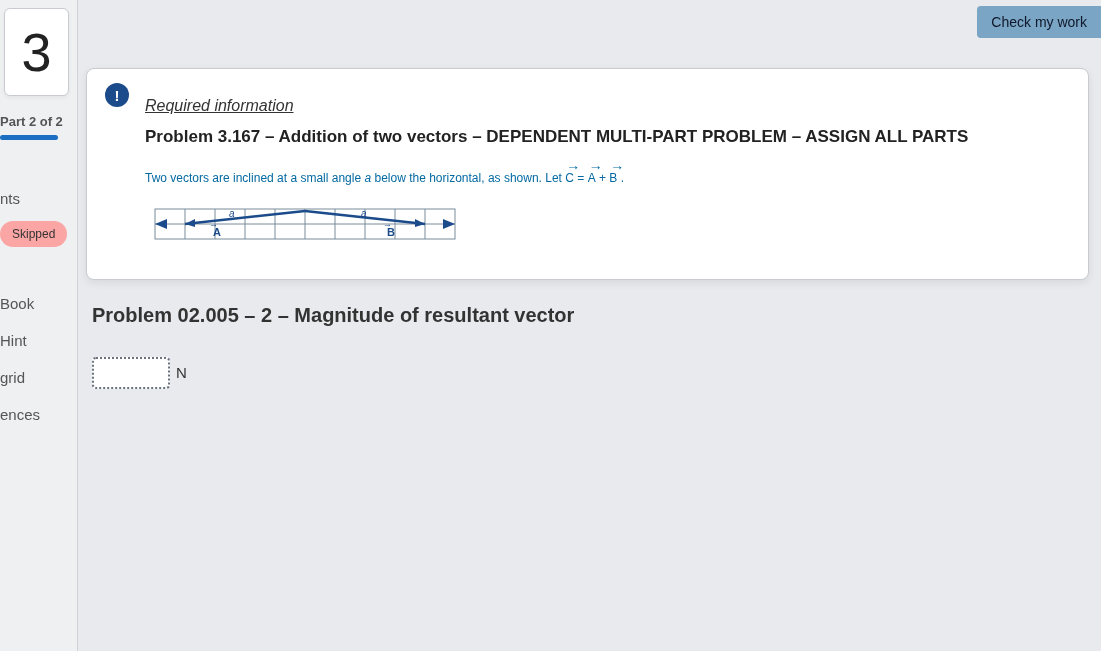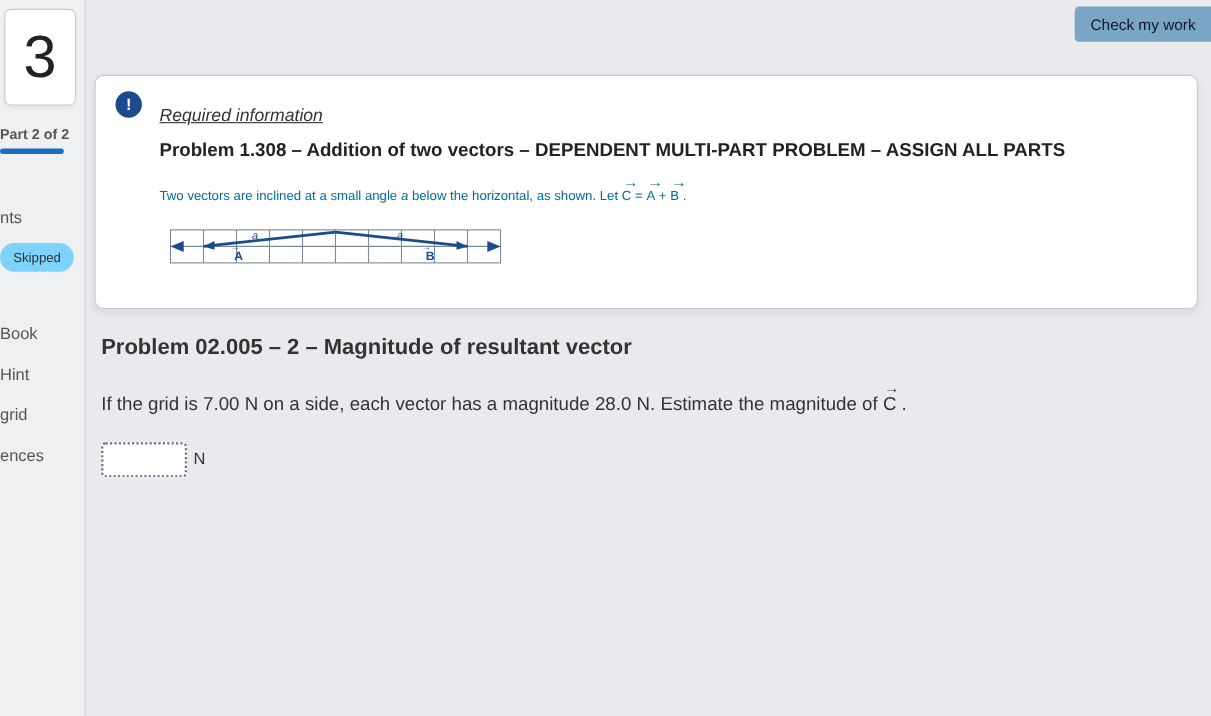--- a/index.html
+++ b/index.html
@@ -195,7 +195,7 @@
   <div class="req-box">
     <div class="alert-icon">!</div>
     <div class="req-label">Required information</div>
-    <div class="prob-title">Problem 1.308 – Addition of two vectors – DEPENDENT MULTI-PART PROBLEM – ASSIGN ALL PARTS</div>
+    <div class="prob-title">Problem 3.167 – Addition of two vectors – DEPENDENT MULTI-PART PROBLEM – ASSIGN ALL PARTS</div>
     <div class="prob-desc">
       <span>Two vectors are inclined at a small angle </span><i>a</i><span> below the horizontal, as shown. Let </span>
       <span class="vec">C</span><span> = </span><span class="vec">A</span><span> + </span><span class="vec">B</span><span> .</span>

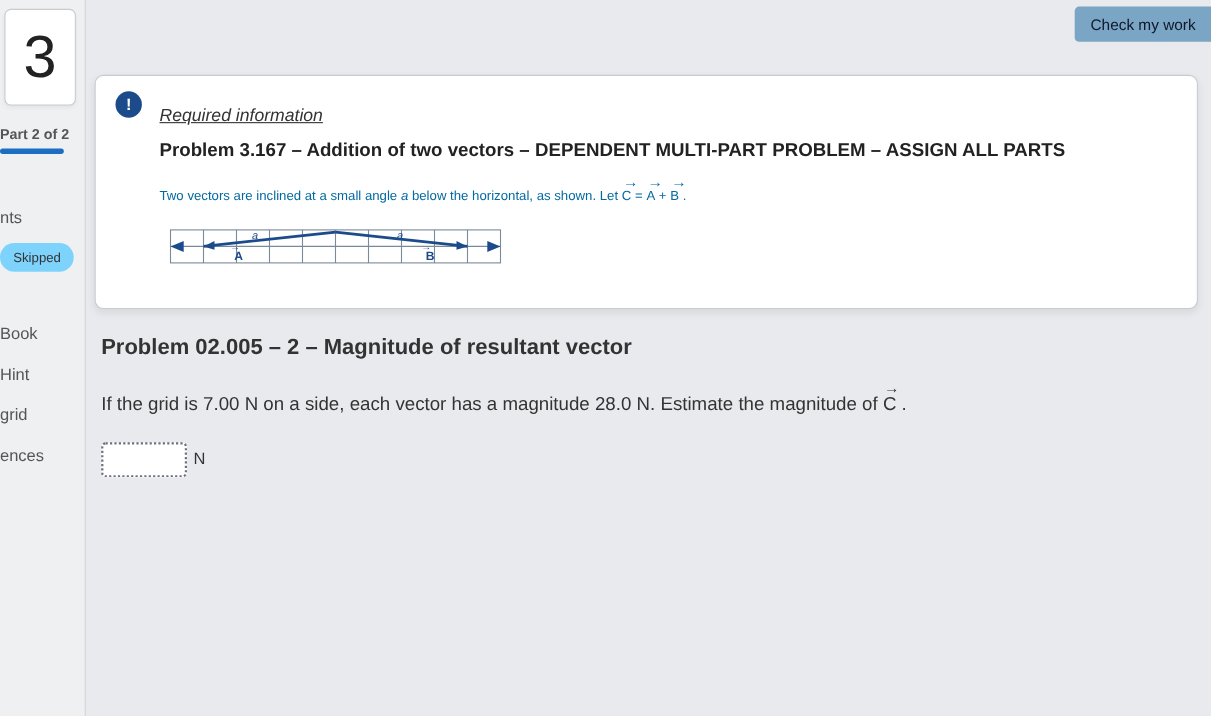--- a/index.html
+++ b/index.html
@@ -69,7 +69,7 @@
     cursor: pointer;
   }
   .skipped-pill {
-    background: #7dd3fc;
+    background: #fca5a5;
     color: #333;
     font-size: 12px;
     padding: 6px 12px;

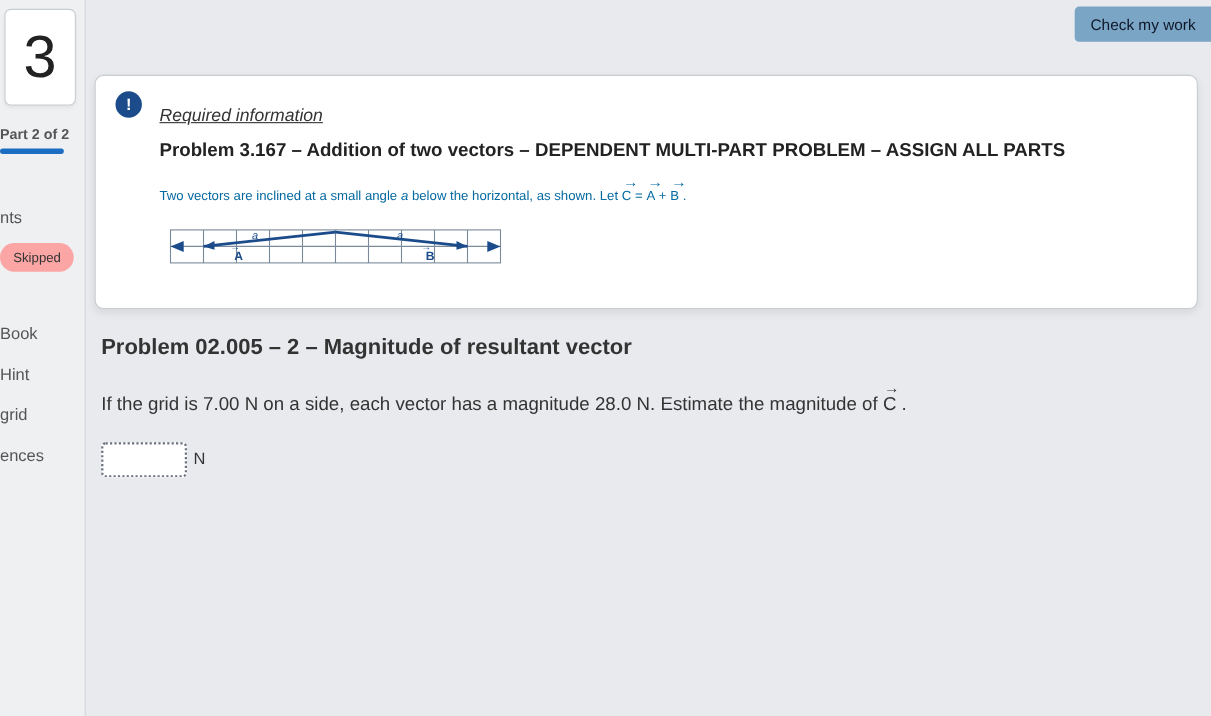--- a/index.html
+++ b/index.html
@@ -242,9 +242,6 @@
 
   <div class="sub-title">Problem 02.005 – 2 – Magnitude of resultant vector</div>
 
-  <div class="sub-desc">
-    <span>If the grid is 7.00 N on a side, each vector has a magnitude 28.0 N. Estimate the magnitude of </span><span class="vec">C</span><span> .</span>
-  </div>
 
   <div class="answer-row">
     <input class="answer-input" type="text" value="" style="">

